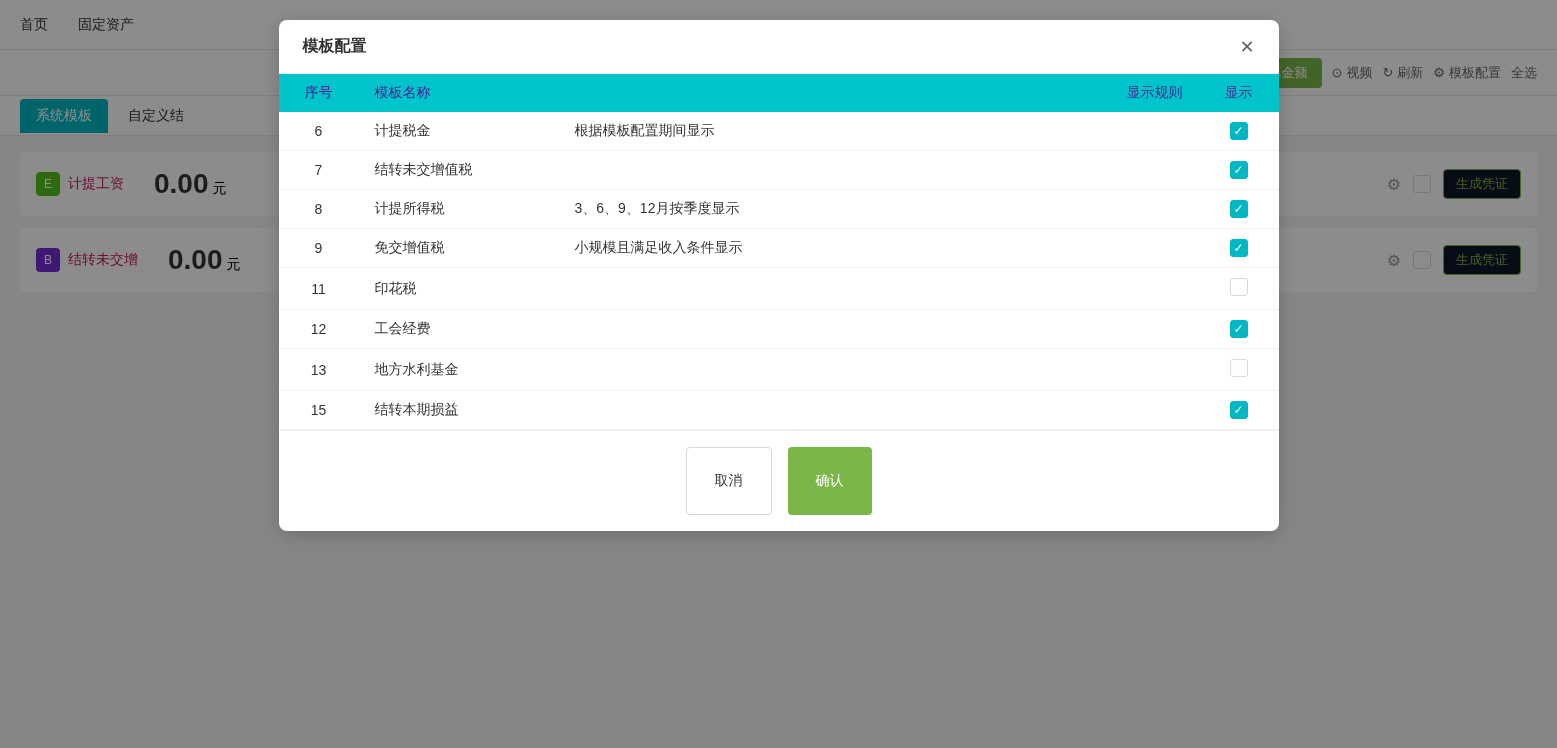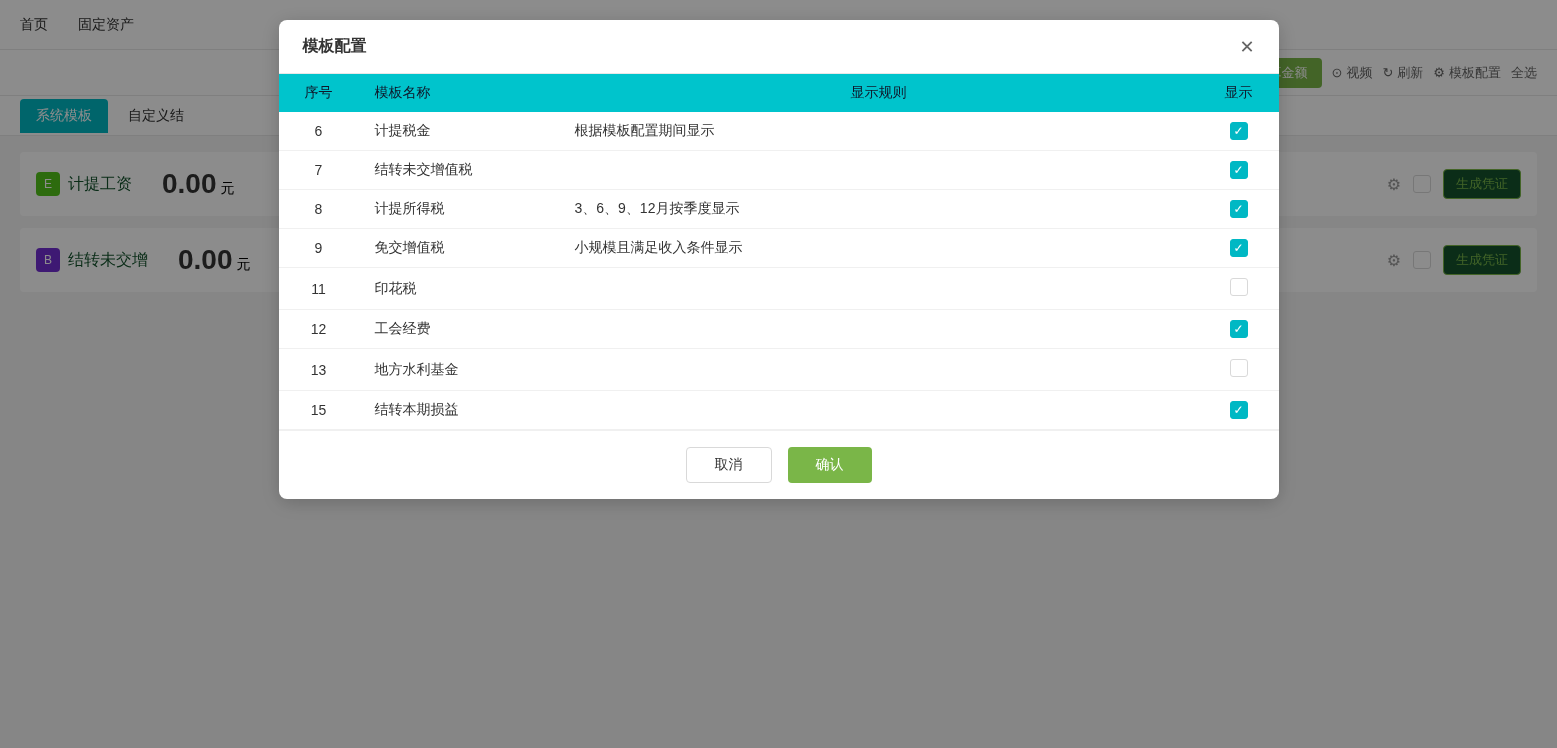--- a/index.html
+++ b/index.html
@@ -230,7 +230,7 @@
     }
     .config-table thead tr {
       background: #00c4cc;
-      color: #0f172a;
+      color: #4c1d95;
     }
     .config-table thead th {
       padding: 10px 16px;

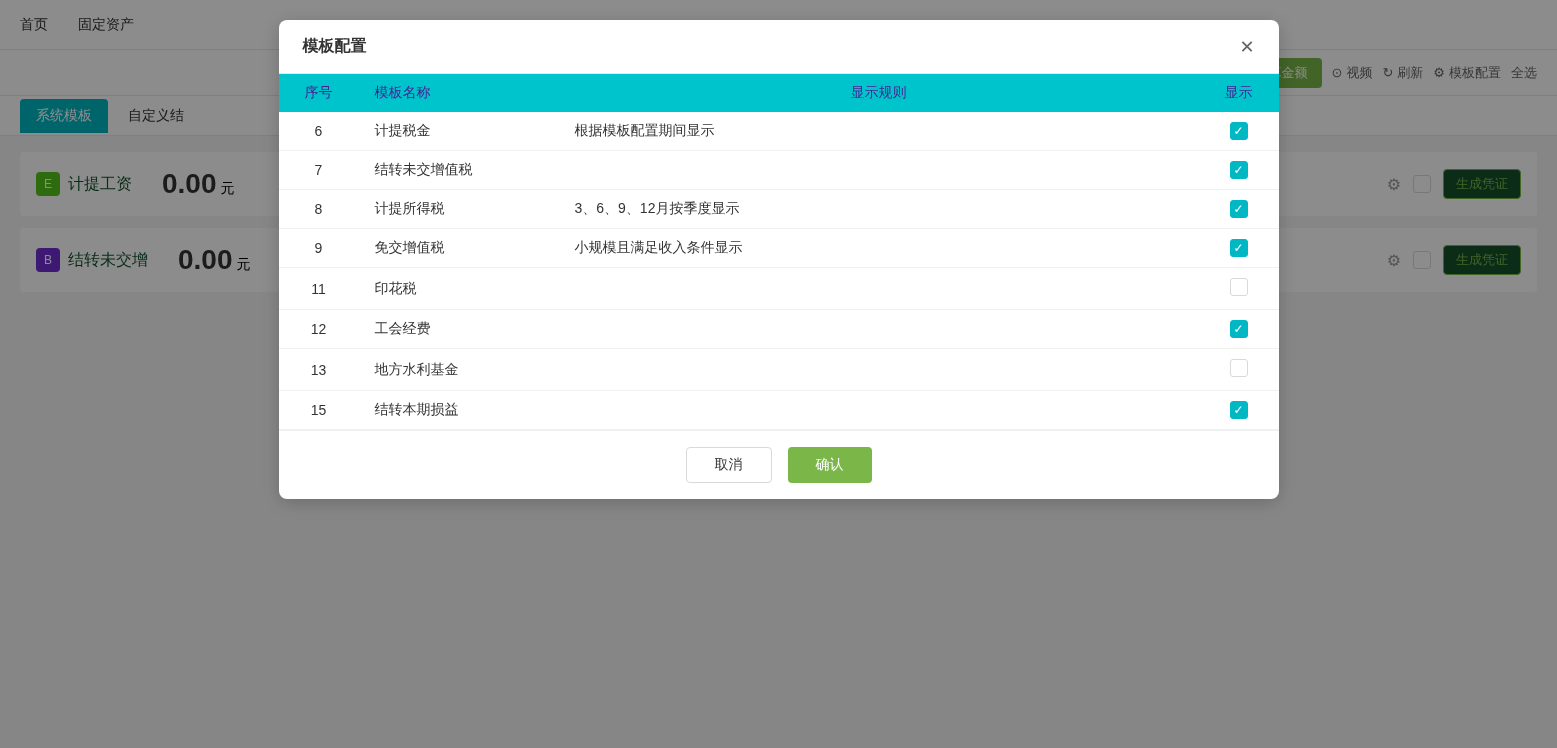--- a/index.html
+++ b/index.html
@@ -240,7 +240,7 @@
     }
     .config-table thead th:first-child { width: 80px; }
     .config-table thead th:nth-child(2) { width: 200px; text-align: left; }
-    .config-table thead th:nth-child(3) { text-align: center; }
+    .config-table thead th:nth-child(3) { text-align: right; }
     .config-table thead th:last-child { width: 80px; }
 
     .config-table tbody tr {

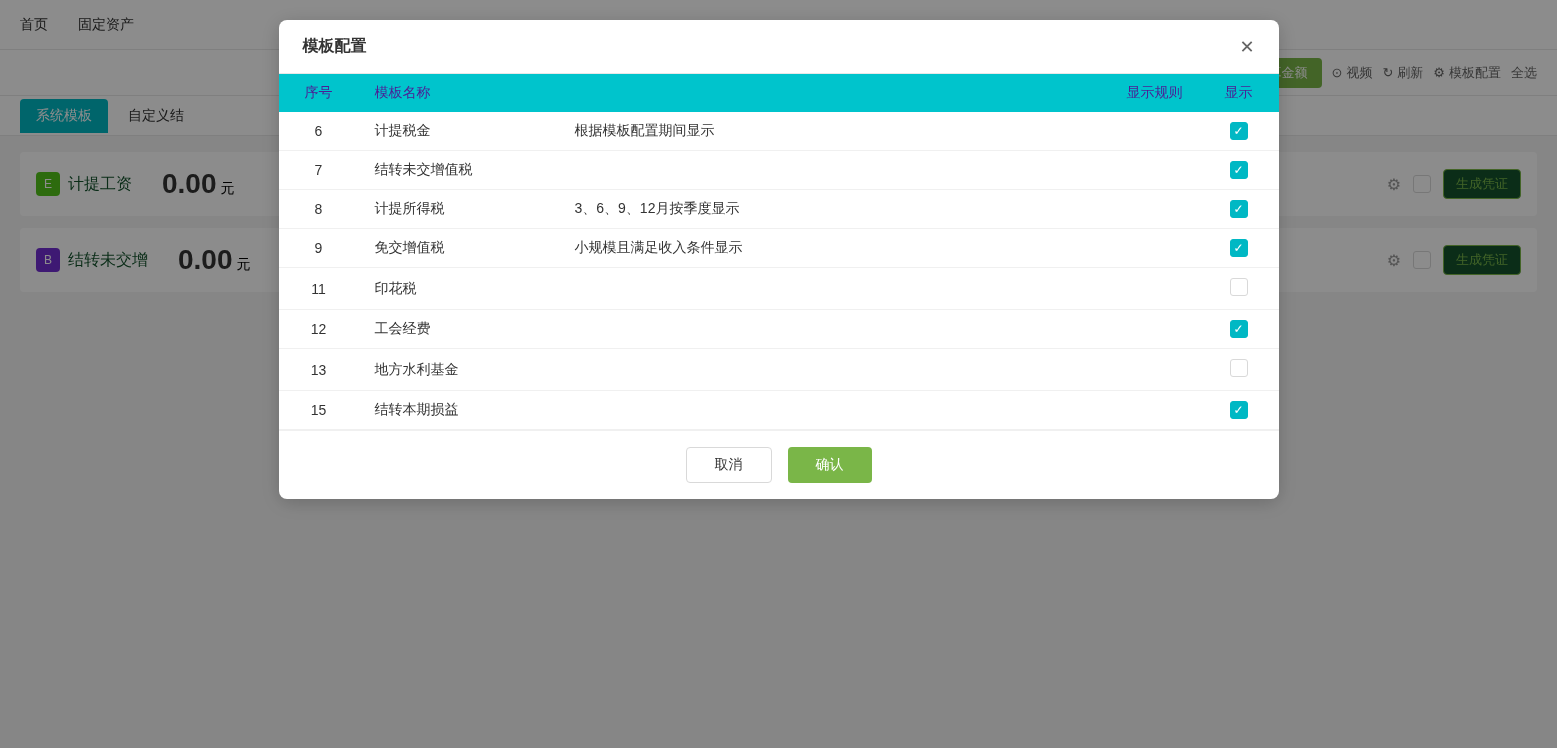--- a/index.html
+++ b/index.html
@@ -142,8 +142,8 @@
     .card-icon.green { background: #52c41a; }
     .card-icon.purple { background: #722ed1; }
     .card-title {
-      font-size: 16px;
-      color: #14532d;
+      font-size: 14px;
+      color: #be185d;
     }
     .card-amount {
       font-size: 28px;

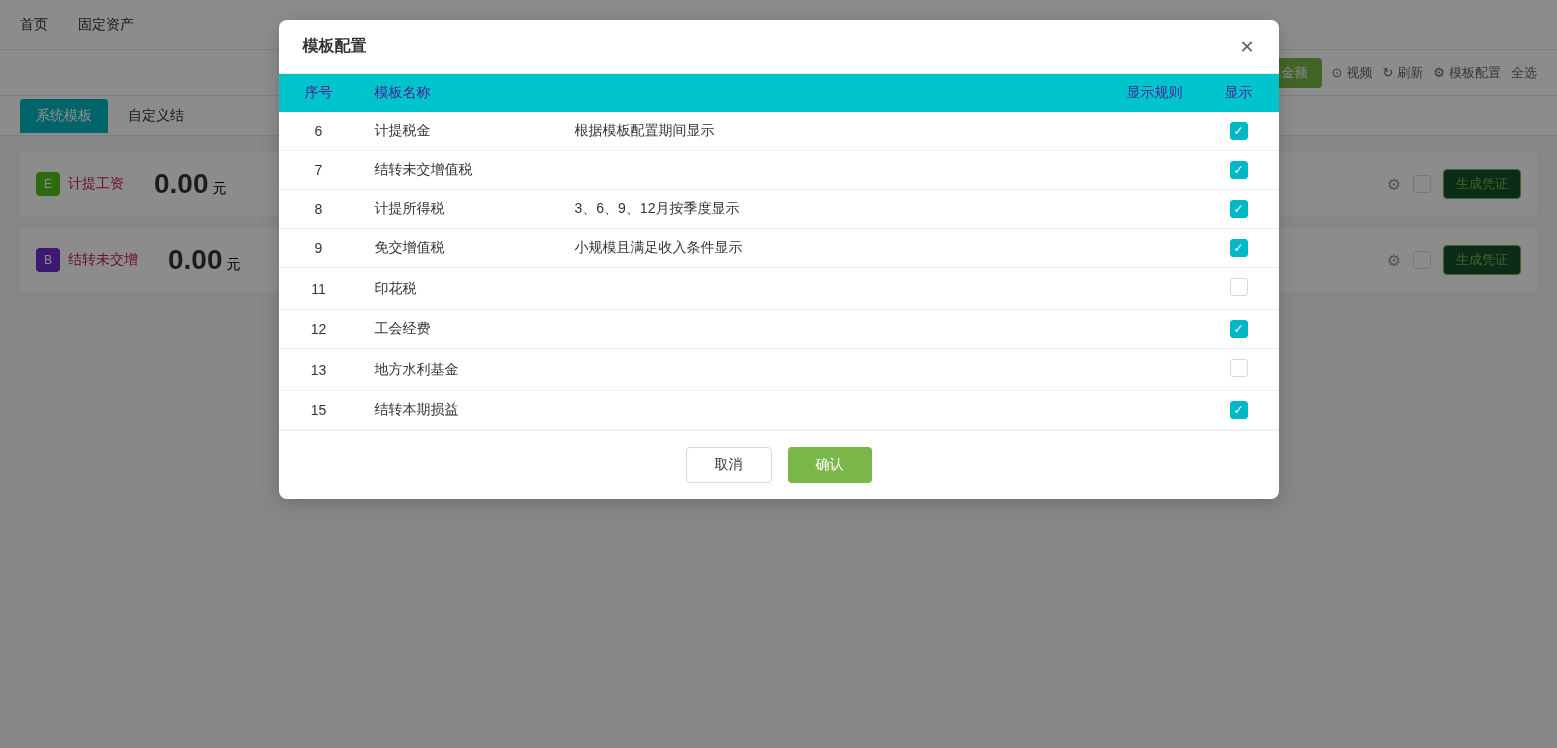--- a/index.html
+++ b/index.html
@@ -159,7 +159,7 @@
     .btn-gen {
       border: 1px solid #7ab648;
       color: #7ab648;
-      background: #14532d;
+      background: #0f172a;
       border-radius: 4px;
       padding: 5px 12px;
       cursor: pointer;

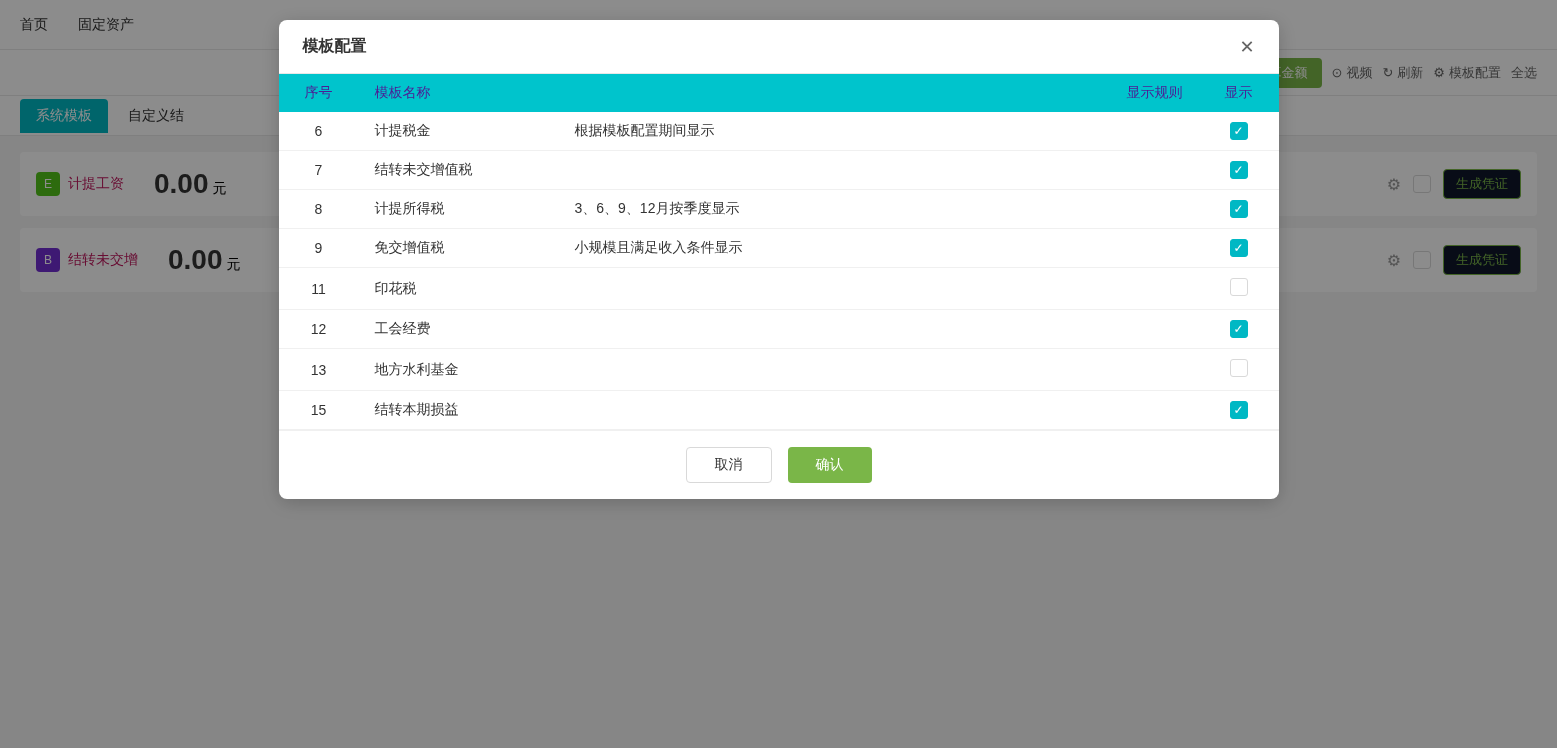--- a/index.html
+++ b/index.html
@@ -304,7 +304,7 @@
       background: #fff;
       border: 1px solid #d9d9d9;
       border-radius: 4px;
-      padding: 8px 28px;
+      padding: 24px 28px;
       font-size: 14px;
       cursor: pointer;
       color: #333;

